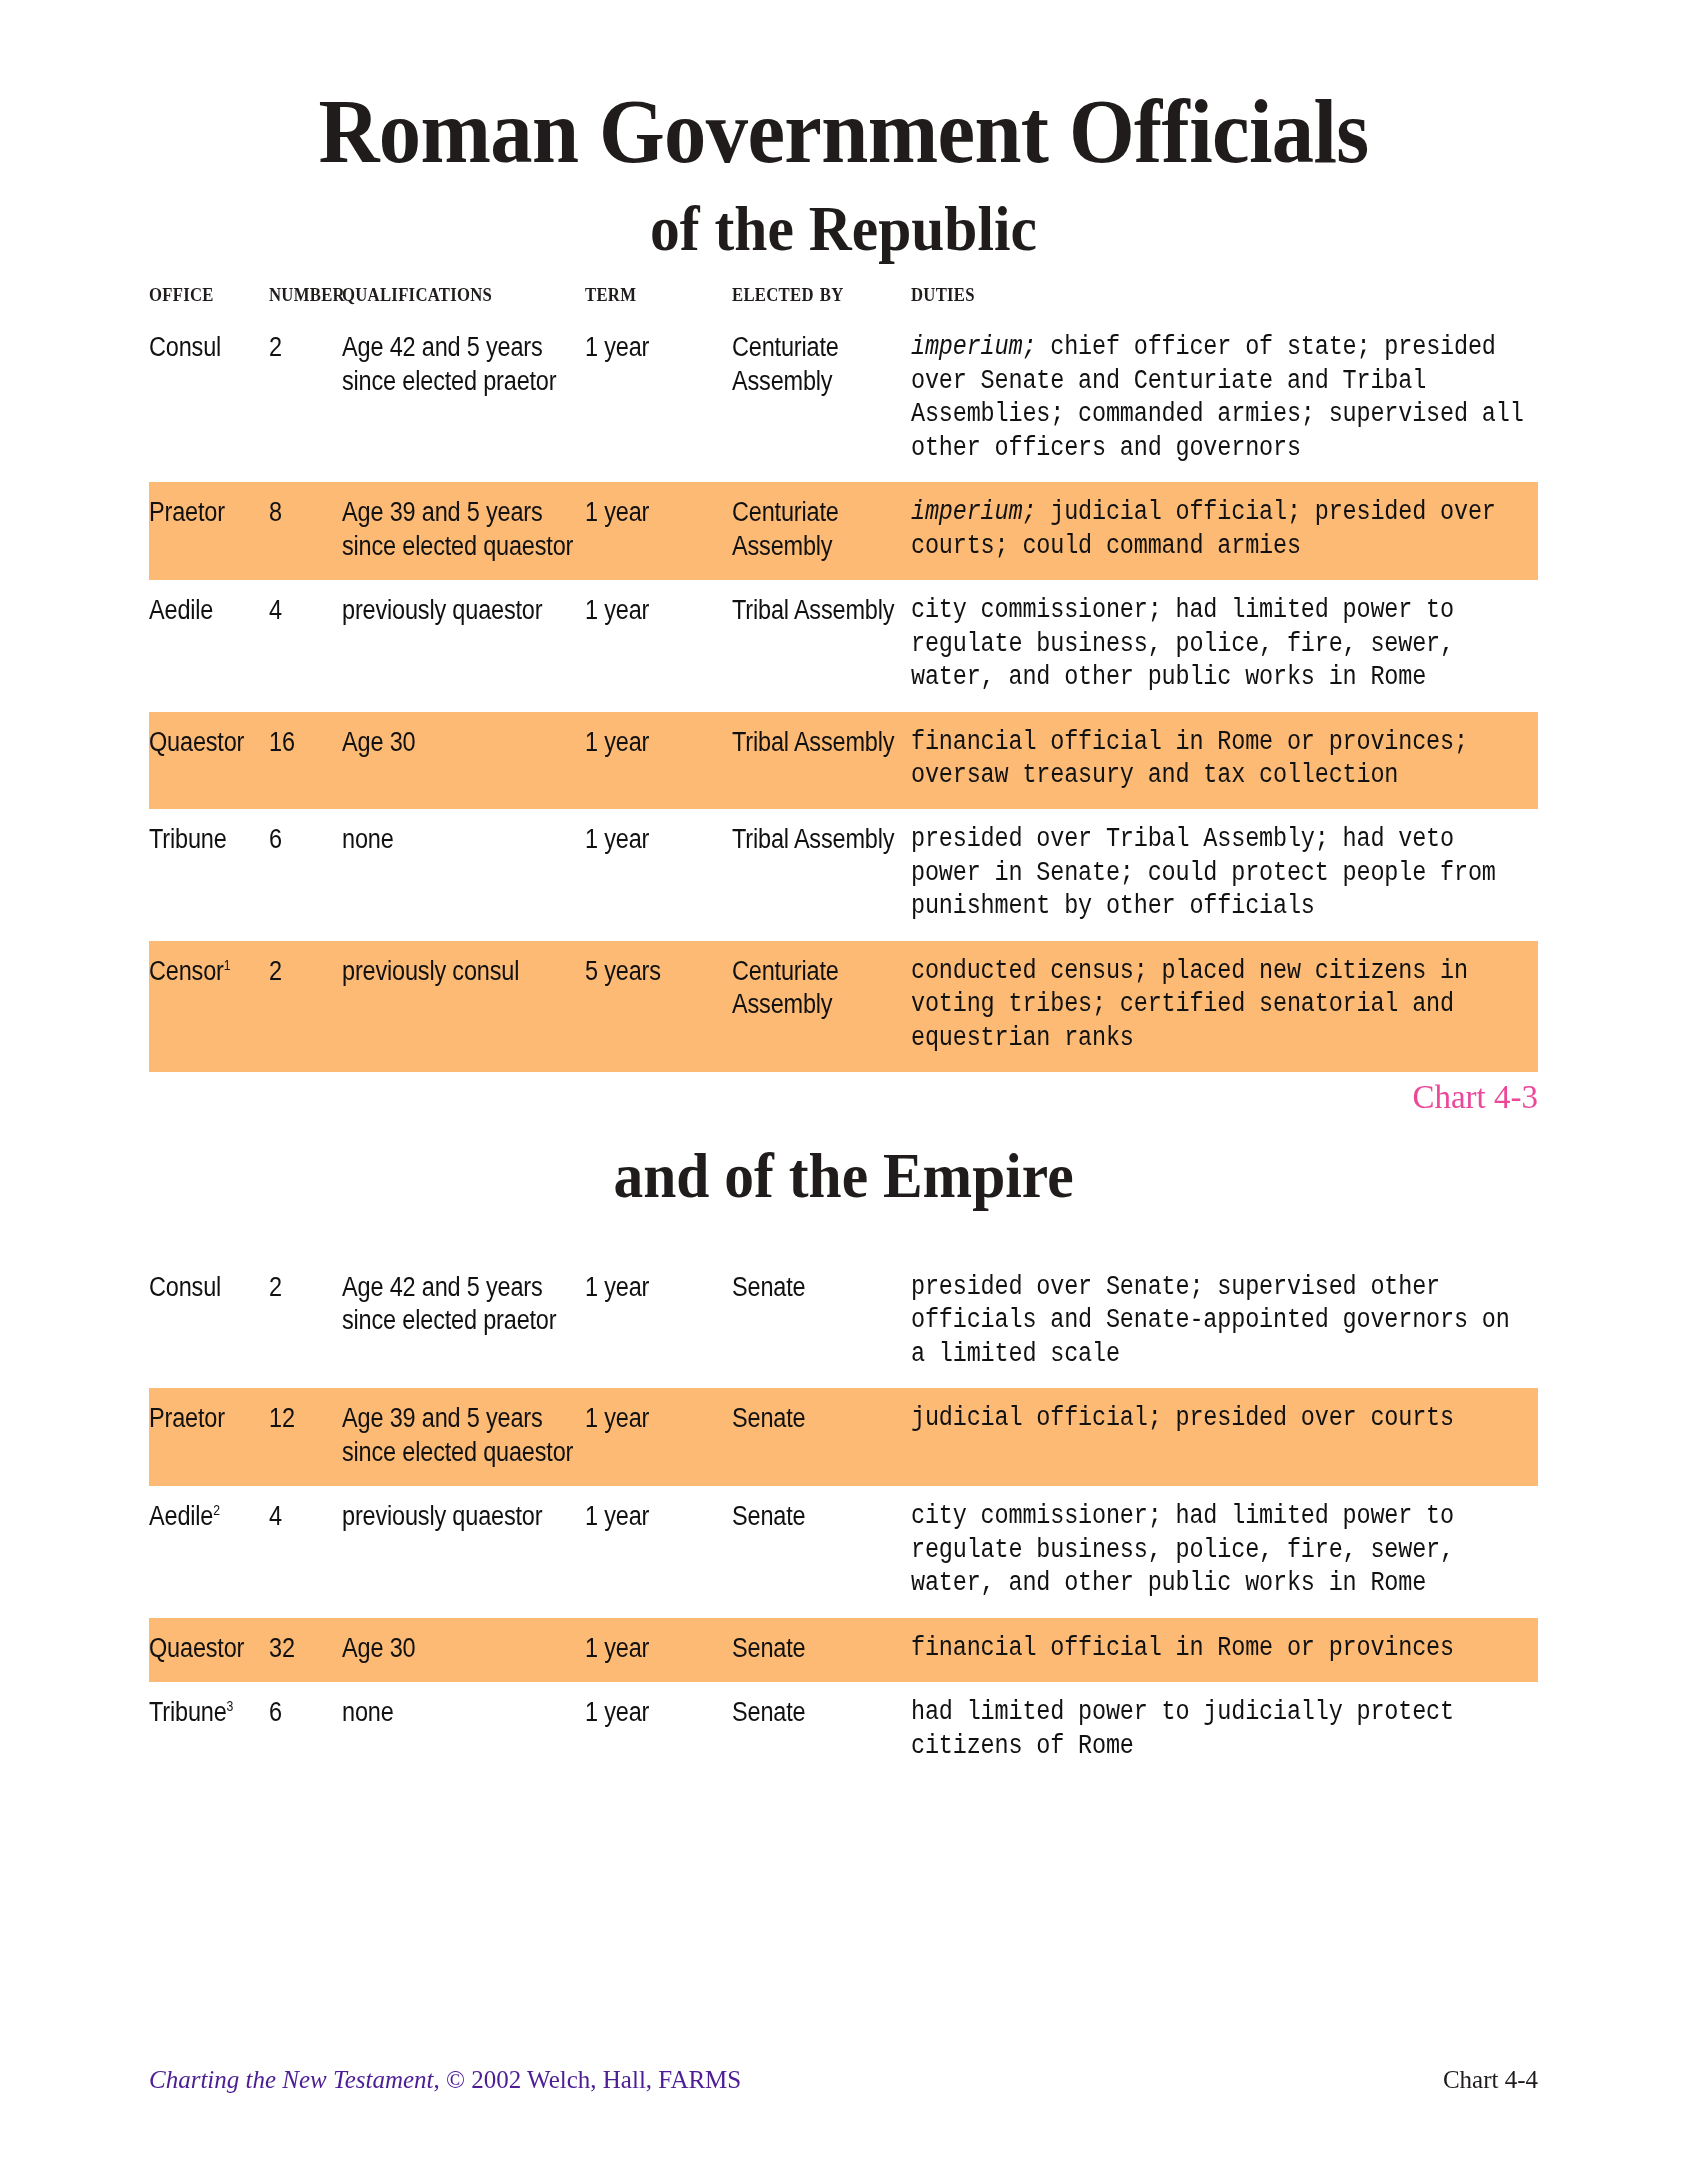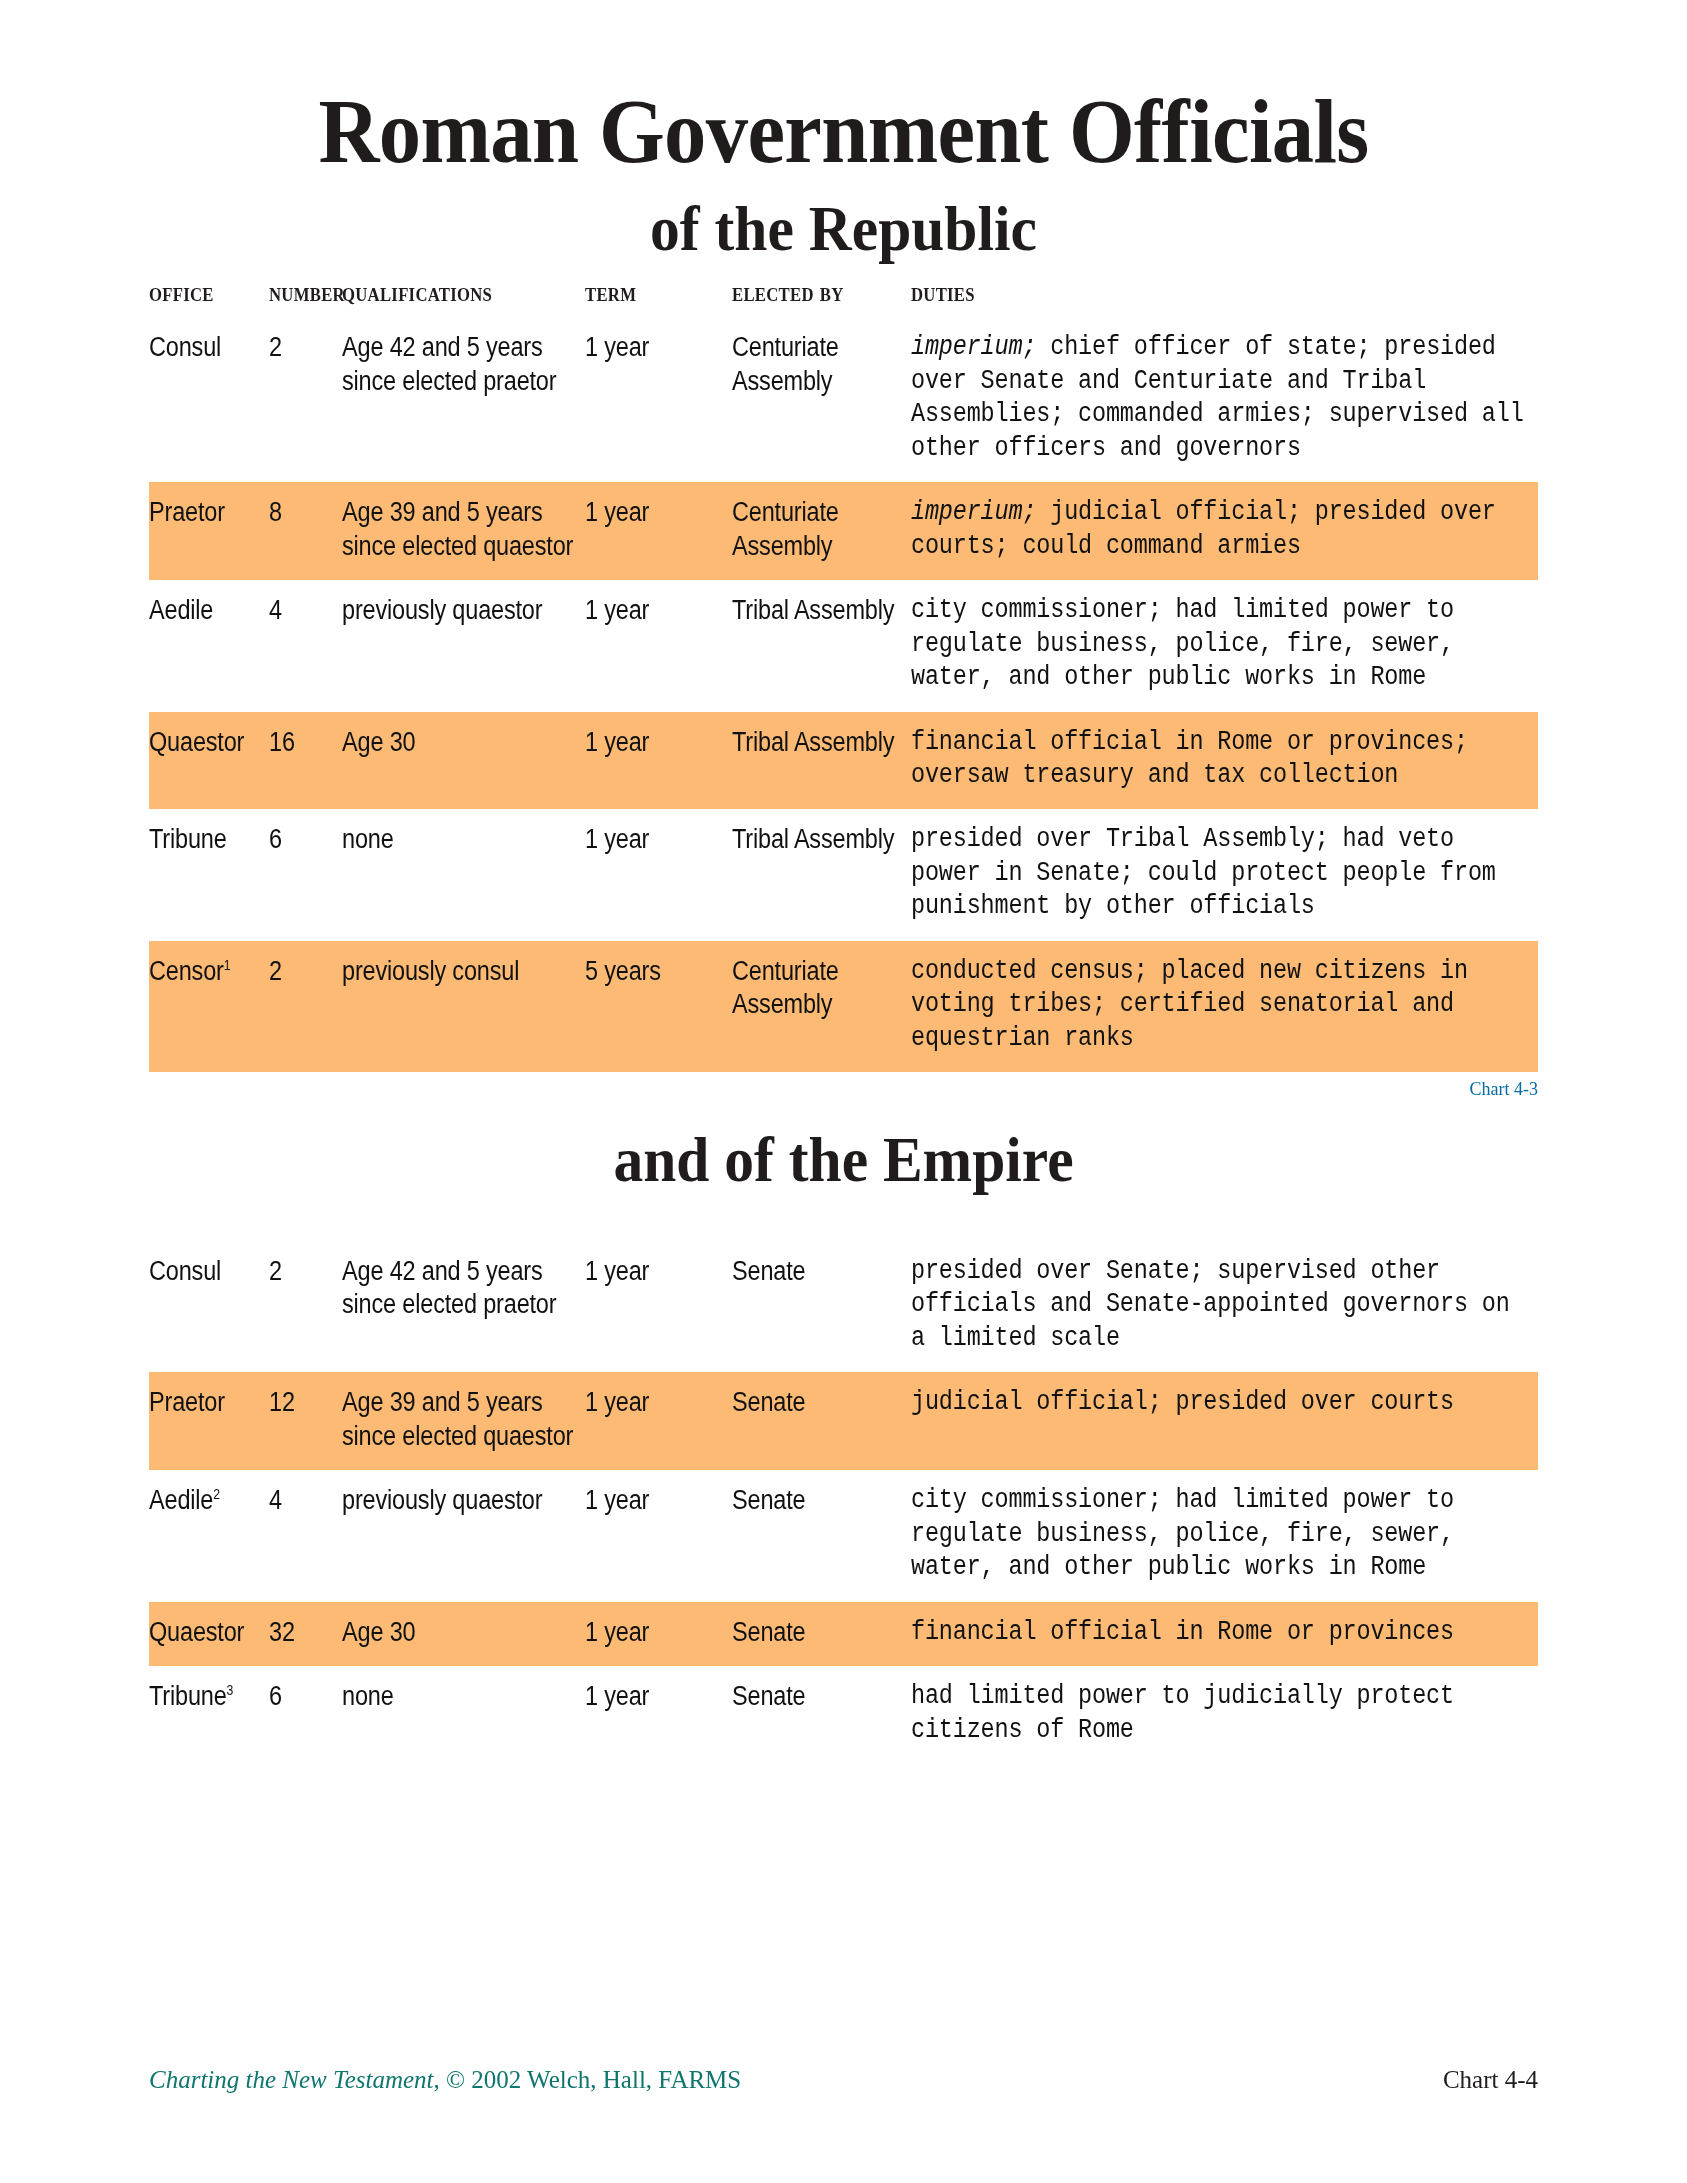--- a/index.html
+++ b/index.html
@@ -123,9 +123,9 @@
   
   .chart-label {
     font-family: "Liberation Serif", serif;
-    font-size: 18px;
+    font-size: 33px;
     text-align: right;
-    color: #0369a1;
+    color: #ec4899;
     width: 1389px;
     margin: 0 auto;
     padding-top: 6.6px;

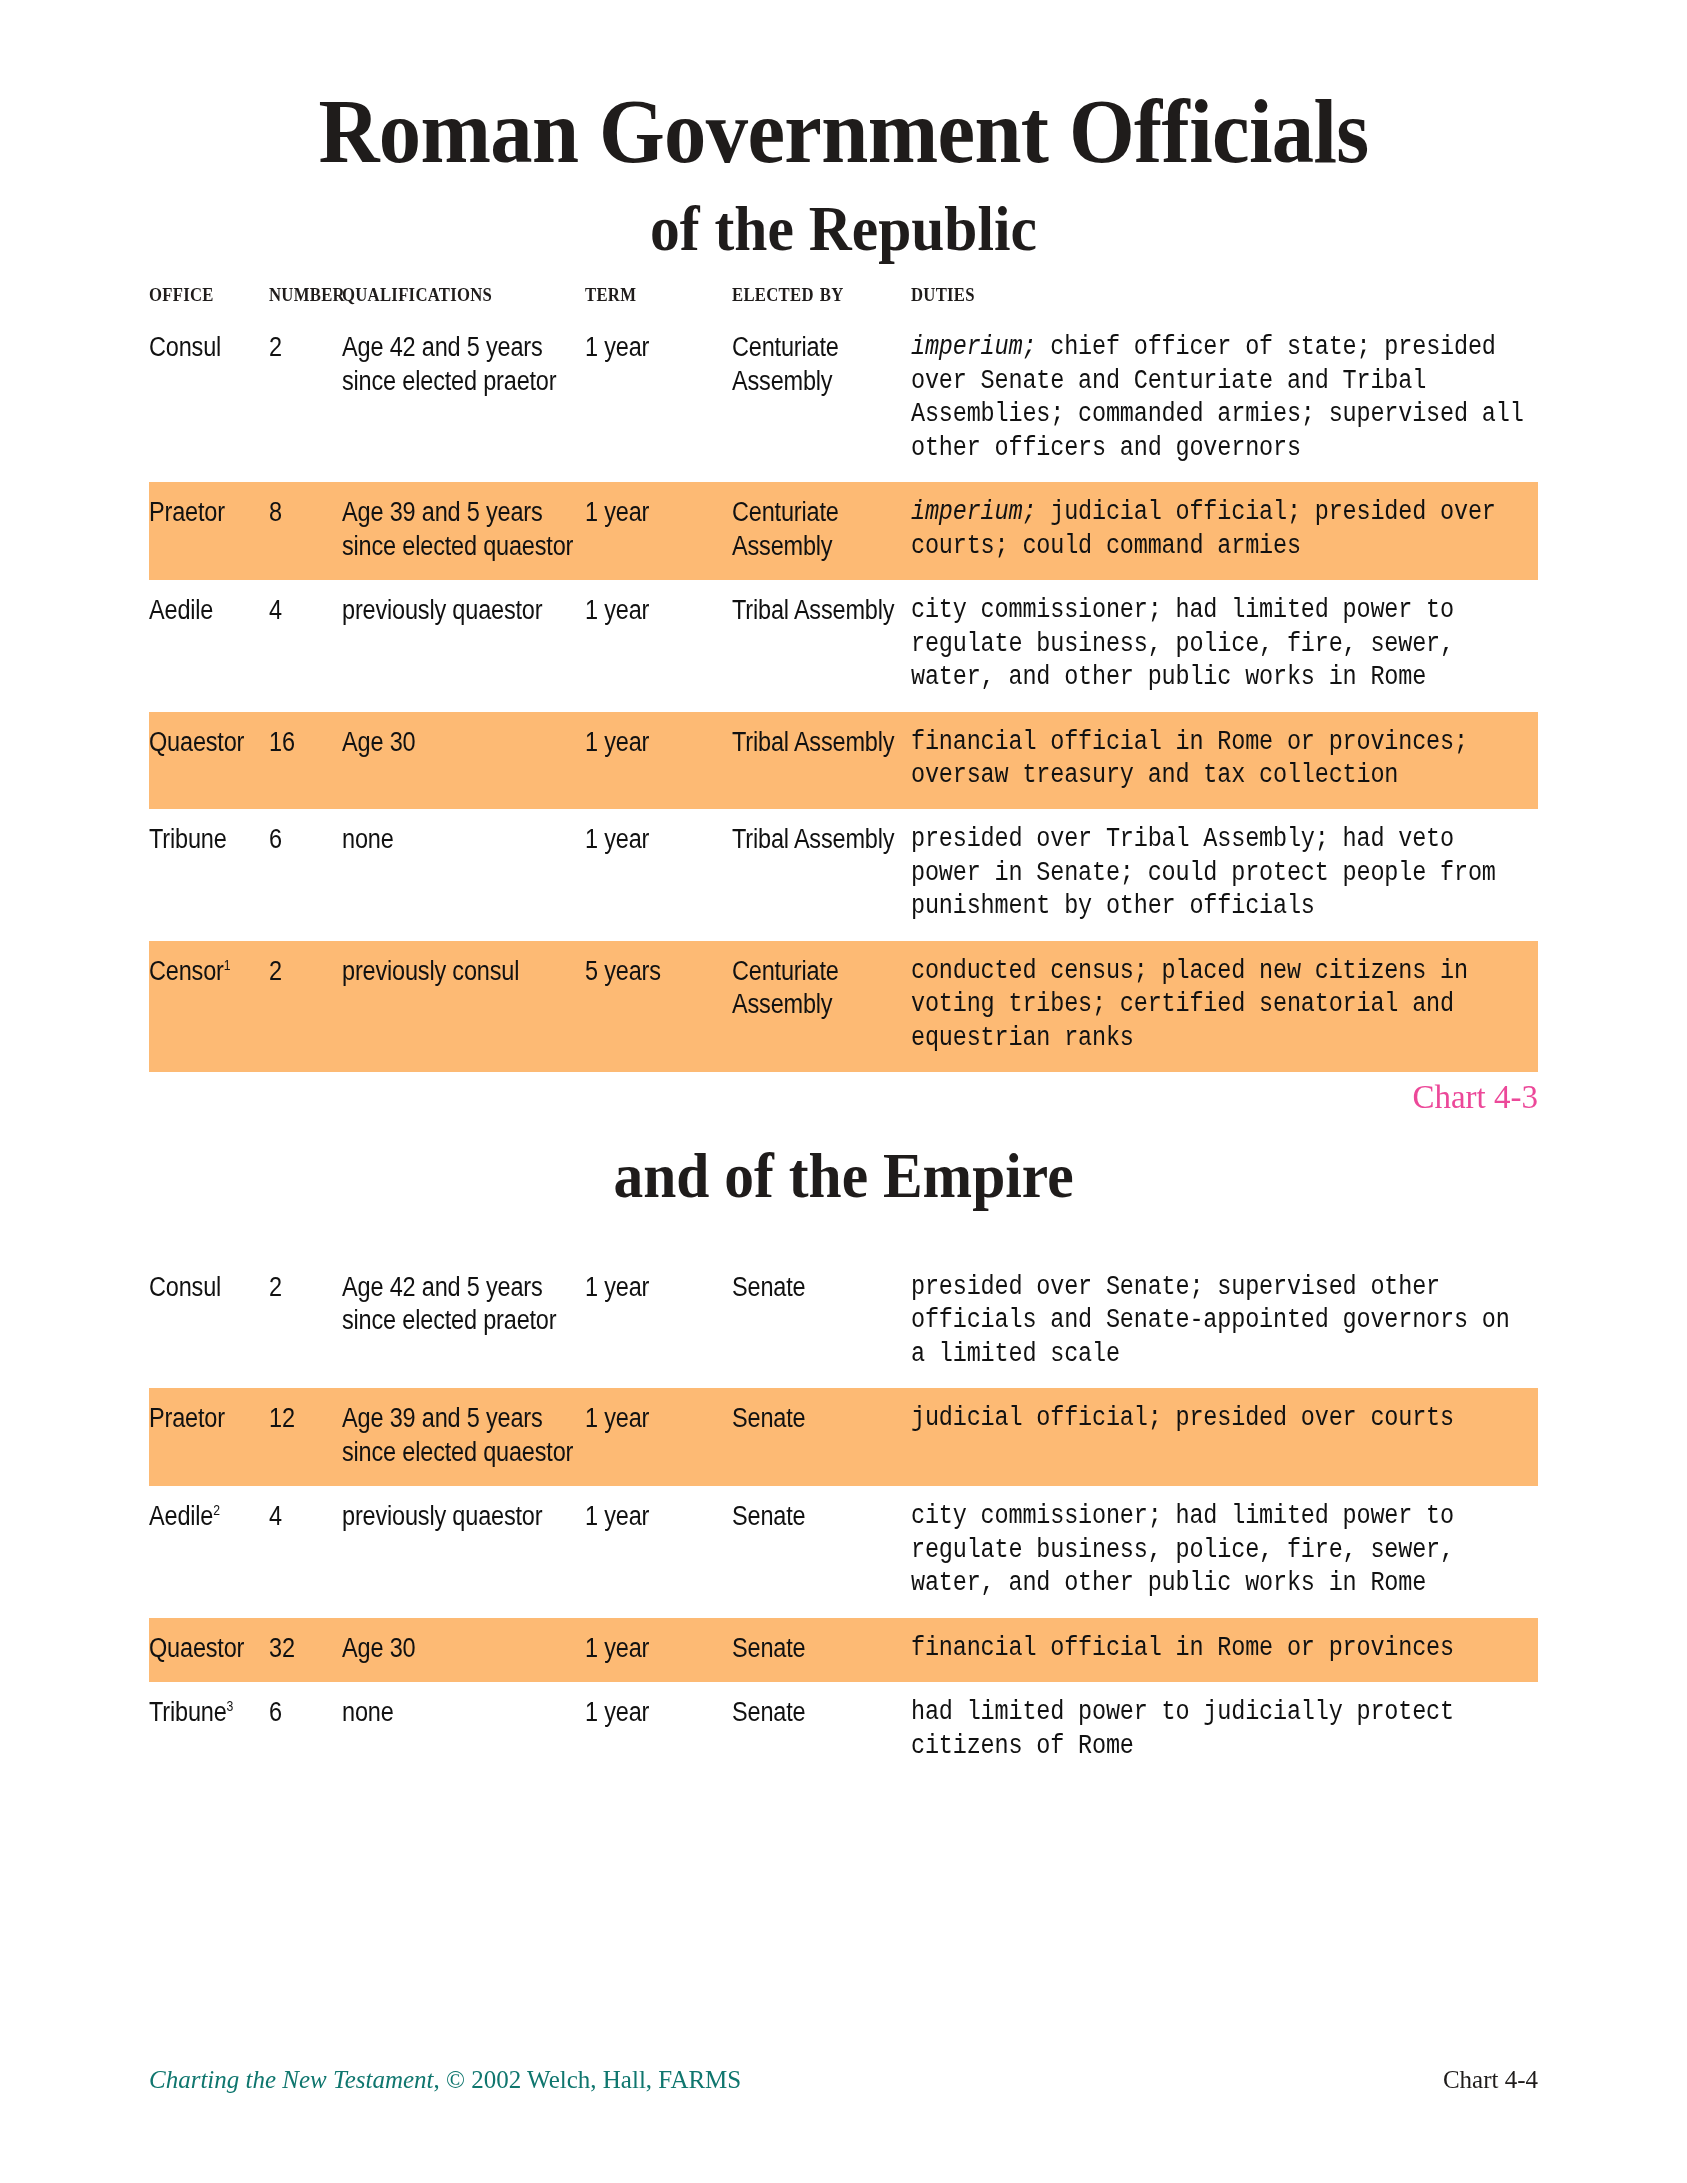--- a/index.html
+++ b/index.html
@@ -145,7 +145,7 @@
     font-family: "Liberation Serif", serif;
     font-size: 25px;
   }
-  .footer-left { color: #0f766e; }
+  .footer-left { color: #4c1d95; }
   .footer-left .bookname { font-style: italic; }
   .footer-right { color: #1f1c1b; }
   .spacer-after-heading { height: 33px; }

